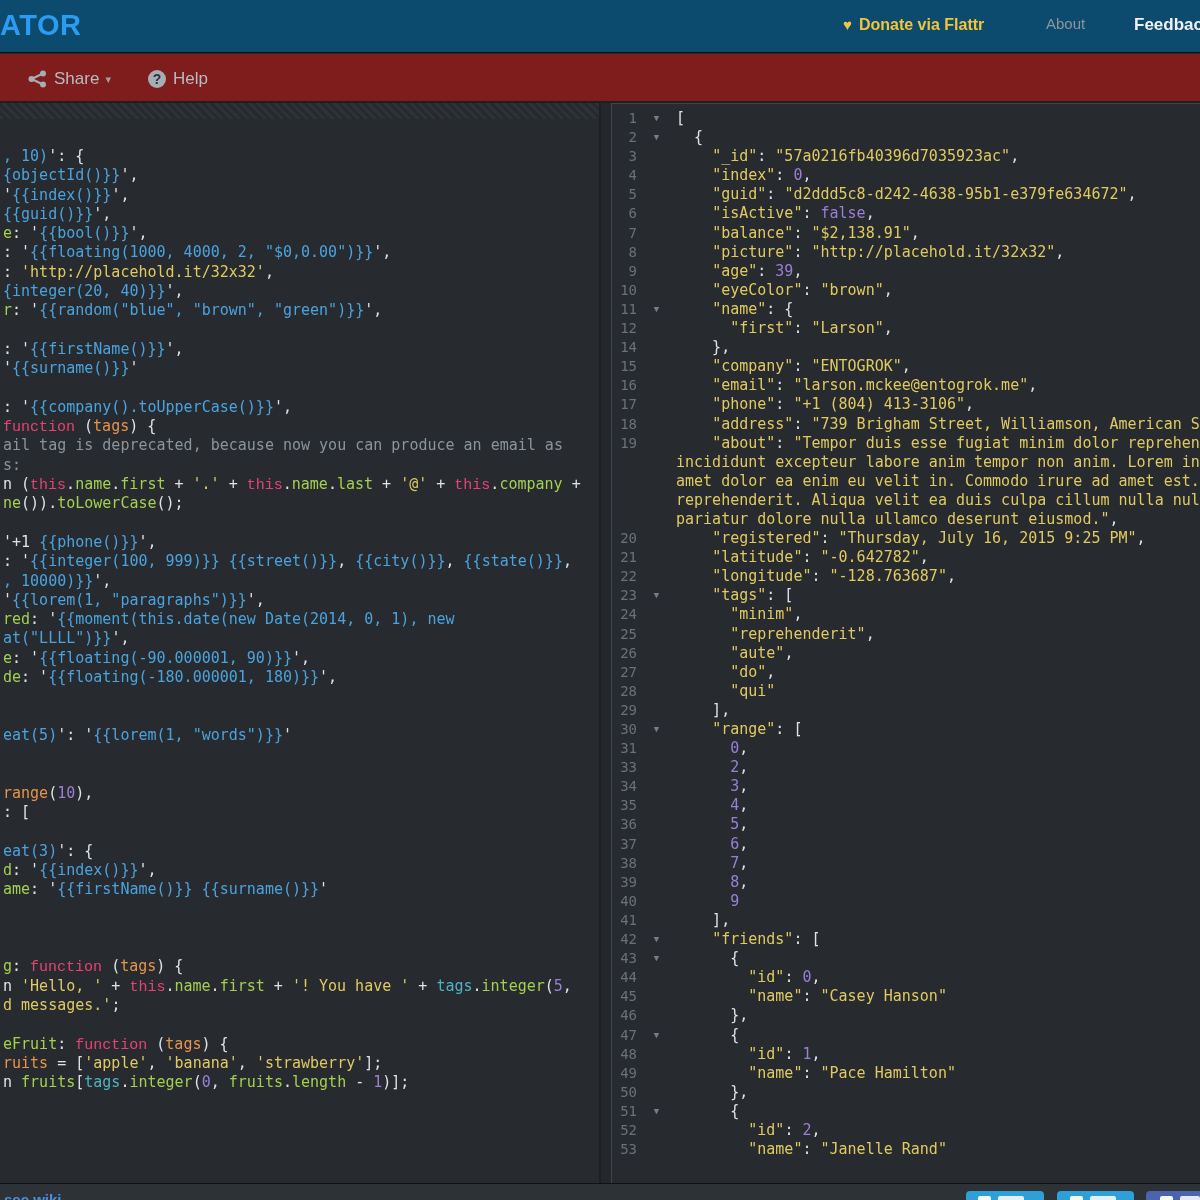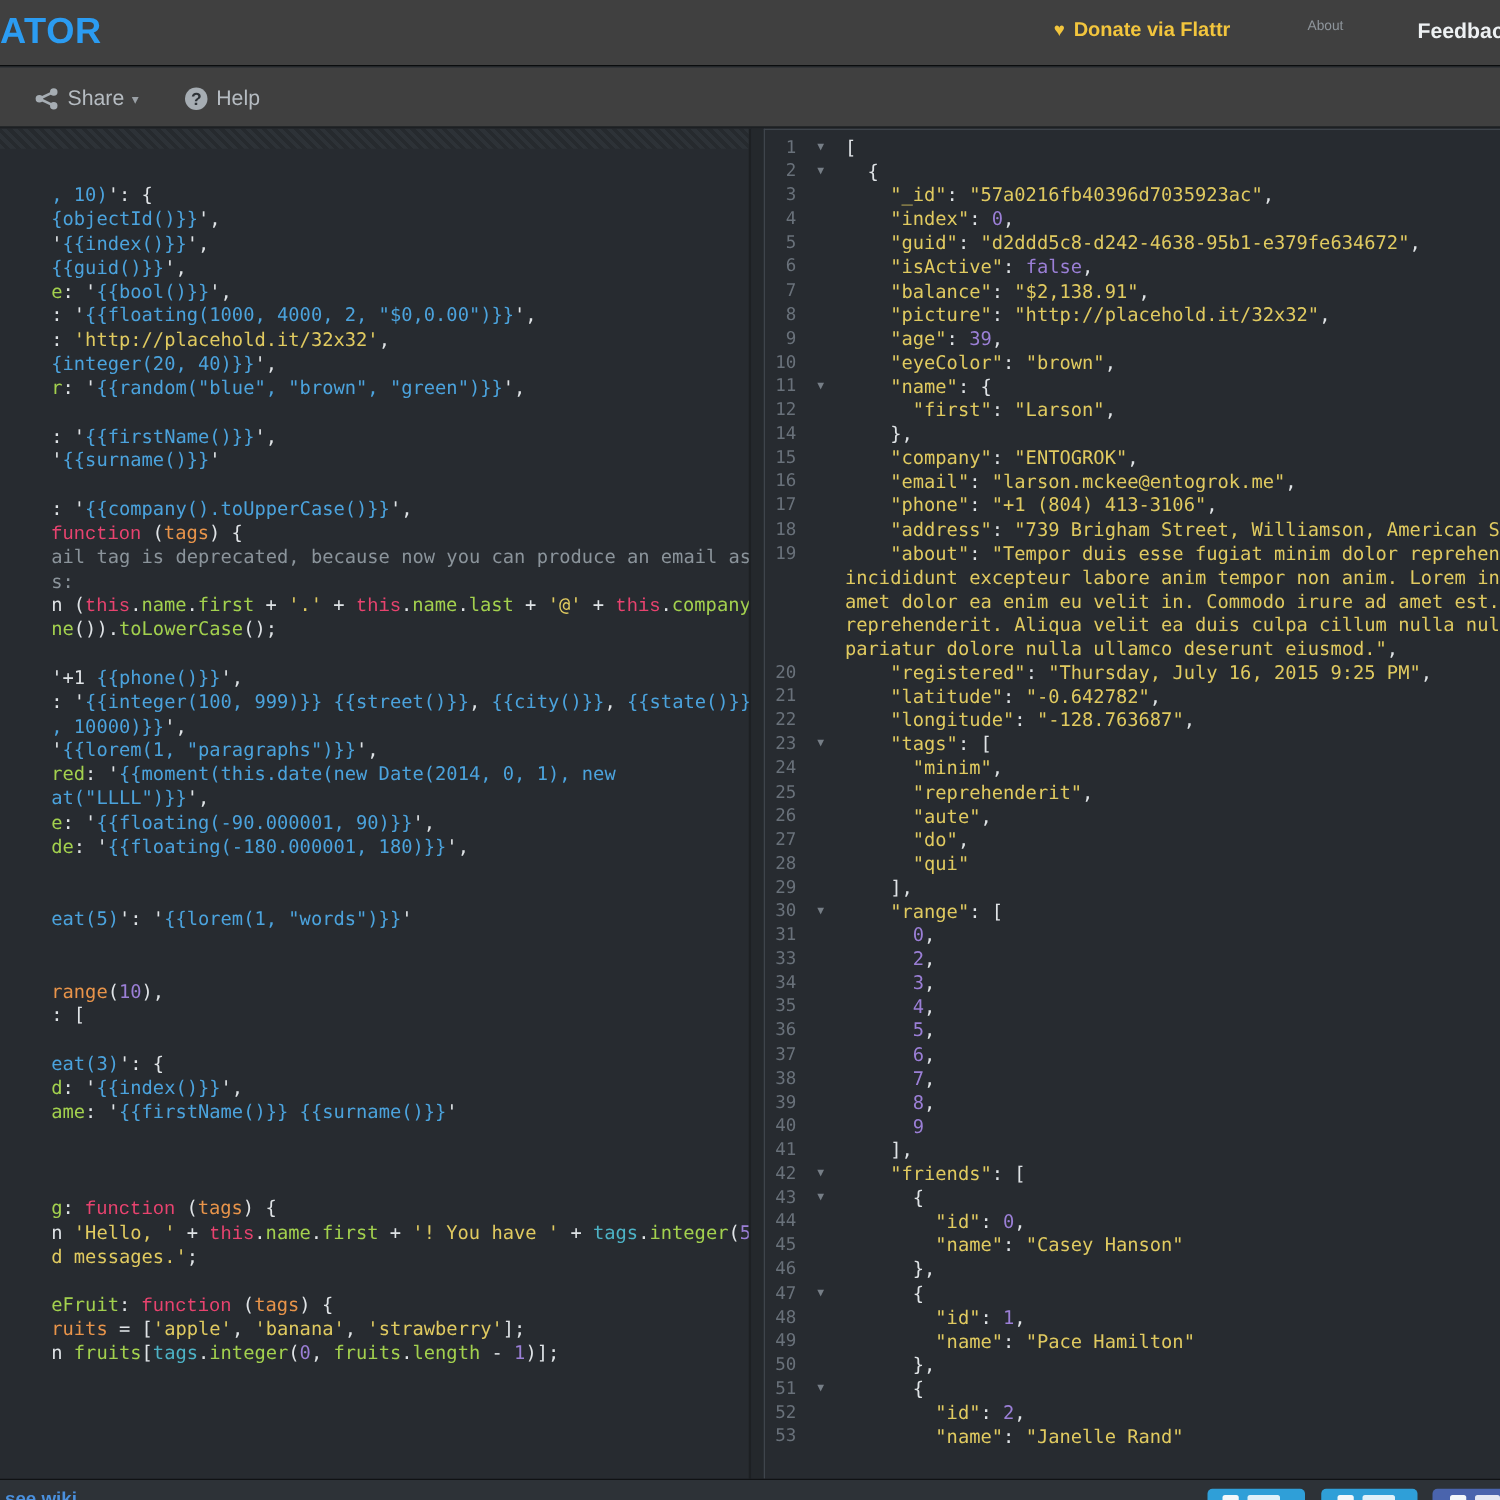--- a/index.html
+++ b/index.html
@@ -8,7 +8,7 @@
 
   
   .navbar { position:absolute; left:0; top:0; width:1200px; height:53px;
-            background:#404040; border-bottom:1px solid #0b0d0e;text-decoration:underline; }
+            background:#0c4a6e; border-bottom:1px solid #0b0d0e;text-decoration:underline; }
   .logo { position:absolute; left:0px; top:9px; font-size:29px; font-weight:bold;
           color:#2b9cf2; letter-spacing:0.5px; white-space:nowrap; }
   .nav-donate { position:absolute; left:843px; top:16px; font-size:16px; font-weight:bold;

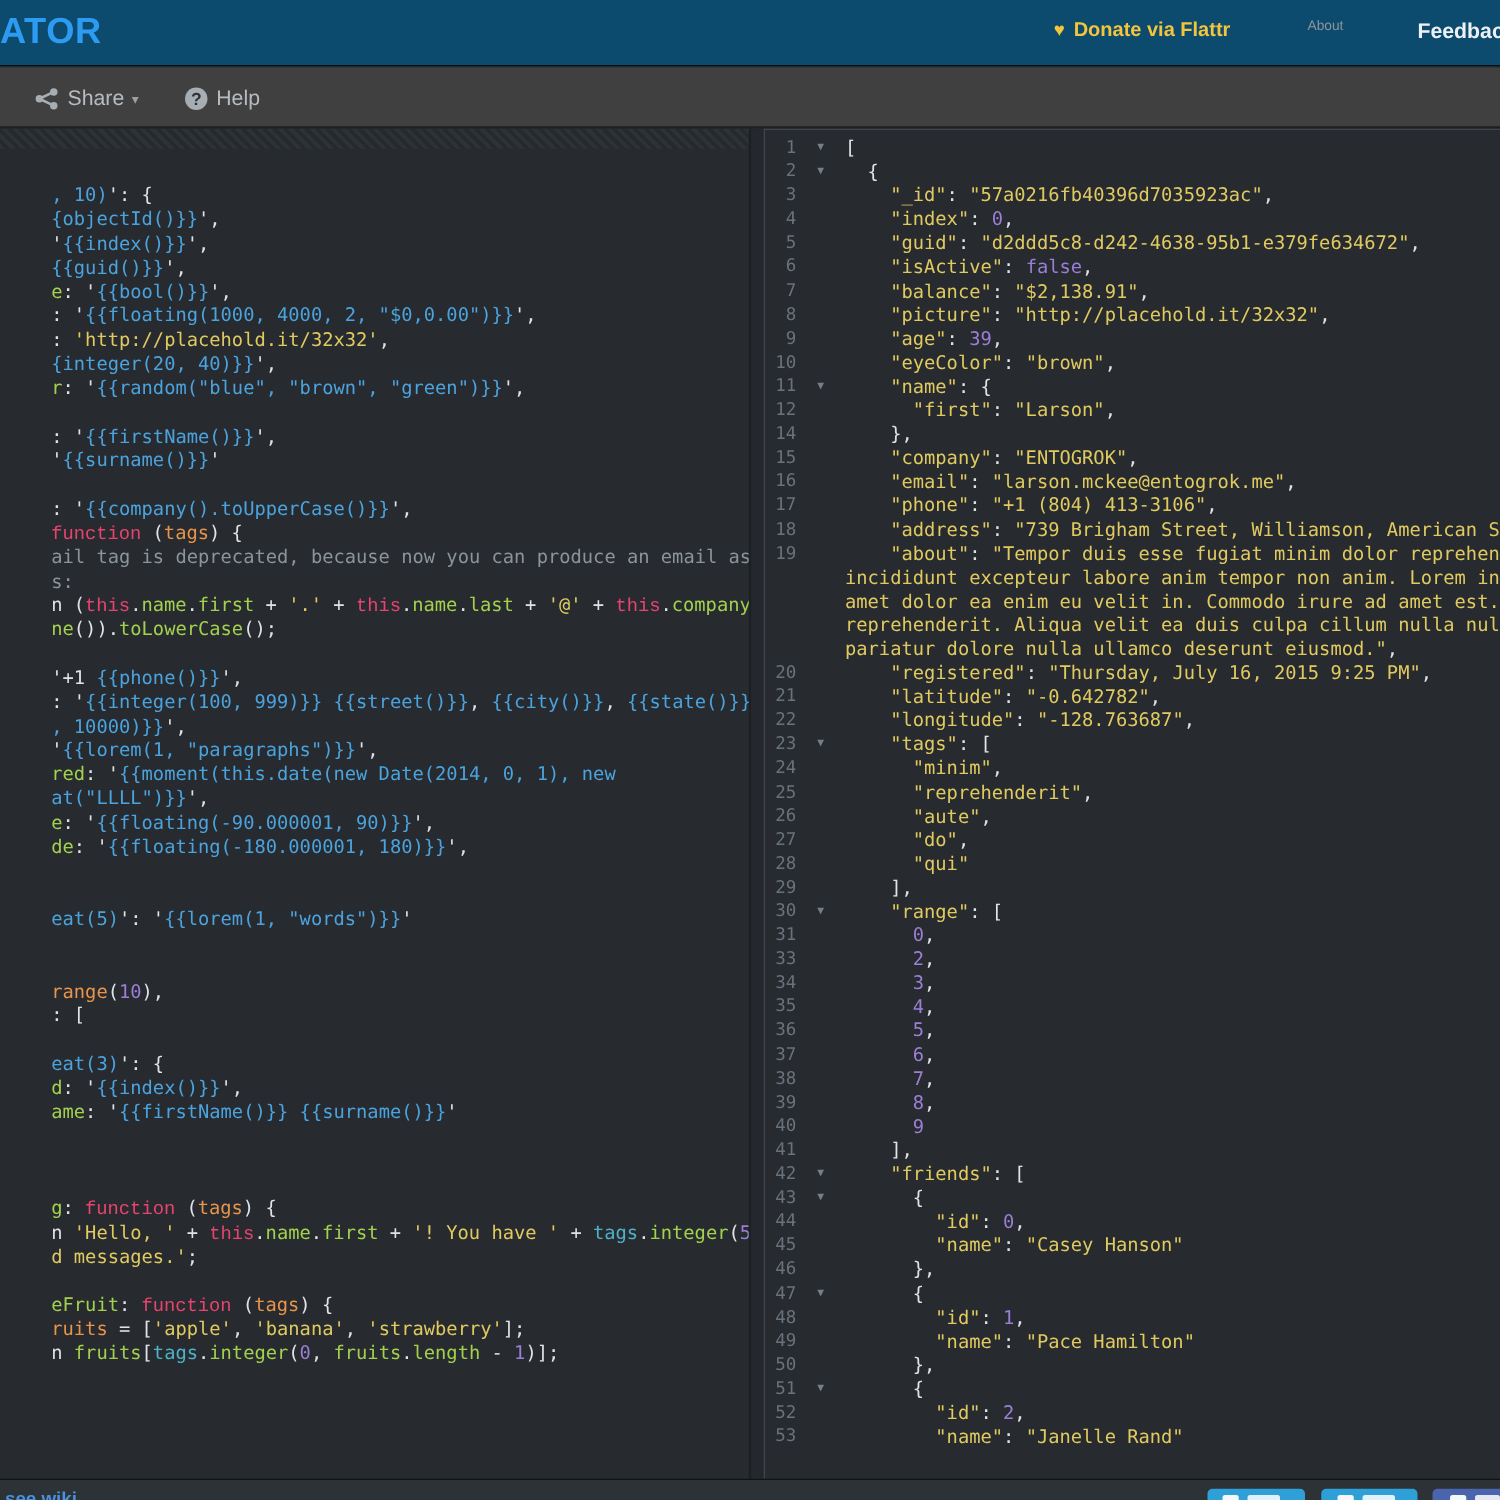--- a/index.html
+++ b/index.html
@@ -14,7 +14,7 @@
   .nav-donate { position:absolute; left:843px; top:16px; font-size:16px; font-weight:bold;
                 color:#f2c53d; white-space:nowrap; cursor:pointer; }
   .nav-donate .heart { font-size:15px; margin-right:7px; }
-  .nav-about { position:absolute; left:1046px; top:15px; font-size:11px;
+  .nav-about { position:absolute; left:1046px; top:15px; font-size:15px;
                color:#8e959b; white-space:nowrap; cursor:pointer; }
   .nav-feedback { position:absolute; left:1134px; top:15px; font-size:17px; font-weight:bold;
                   color:#eef1f3; white-space:nowrap; cursor:pointer; }

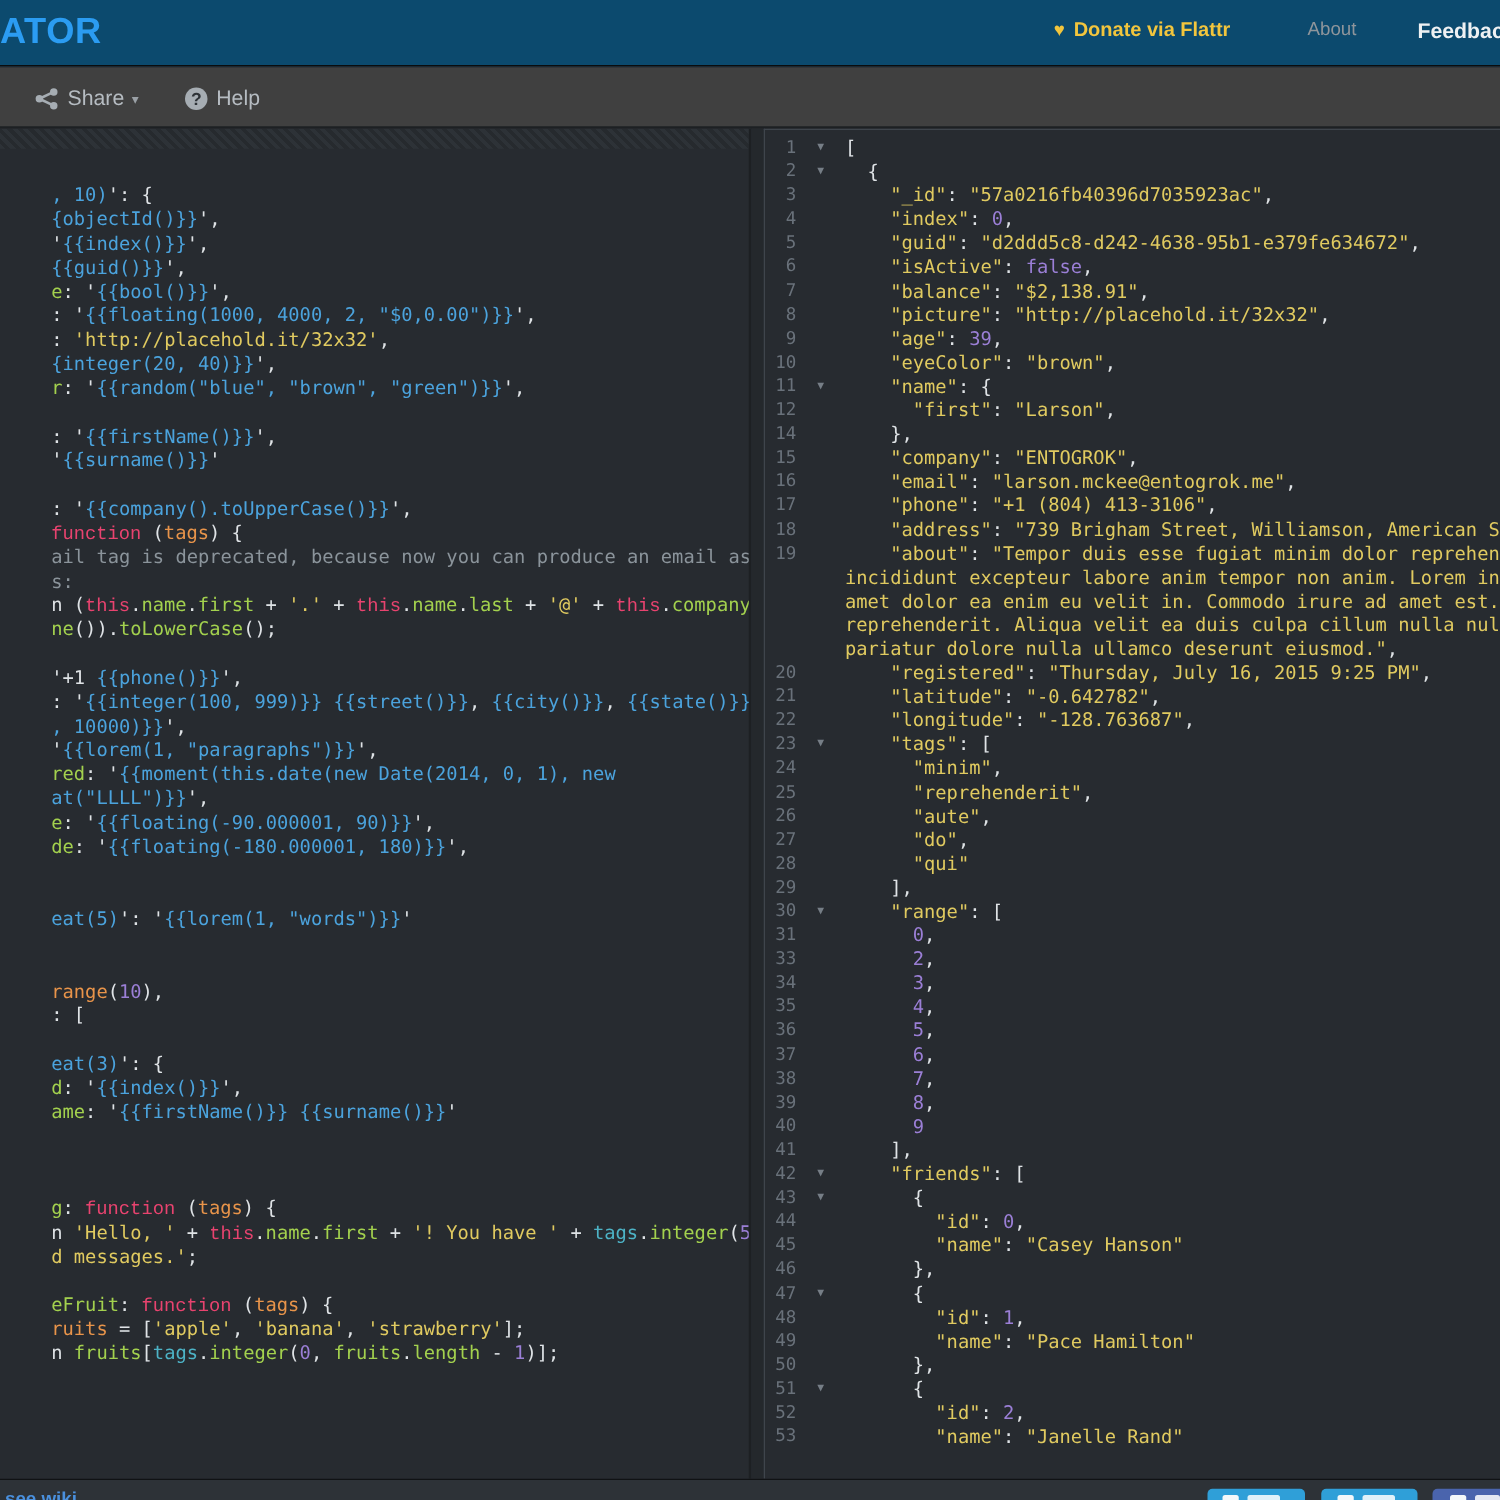--- a/index.html
+++ b/index.html
@@ -21,7 +21,7 @@
 
   
   .toolbar { position:absolute; left:0; top:54px; width:1200px; height:49px;
-             background:#404040; border-bottom:2px solid #1d2023; }
+             background:#7f1d1d; border-bottom:2px solid #1d2023; }
   .tool-btn { position:absolute; top:12px; height:26px; display:flex; align-items:center;
               color:#b6bcc2; font-size:17px; cursor:pointer; white-space:nowrap; }
   .tool-share { left:28px; }

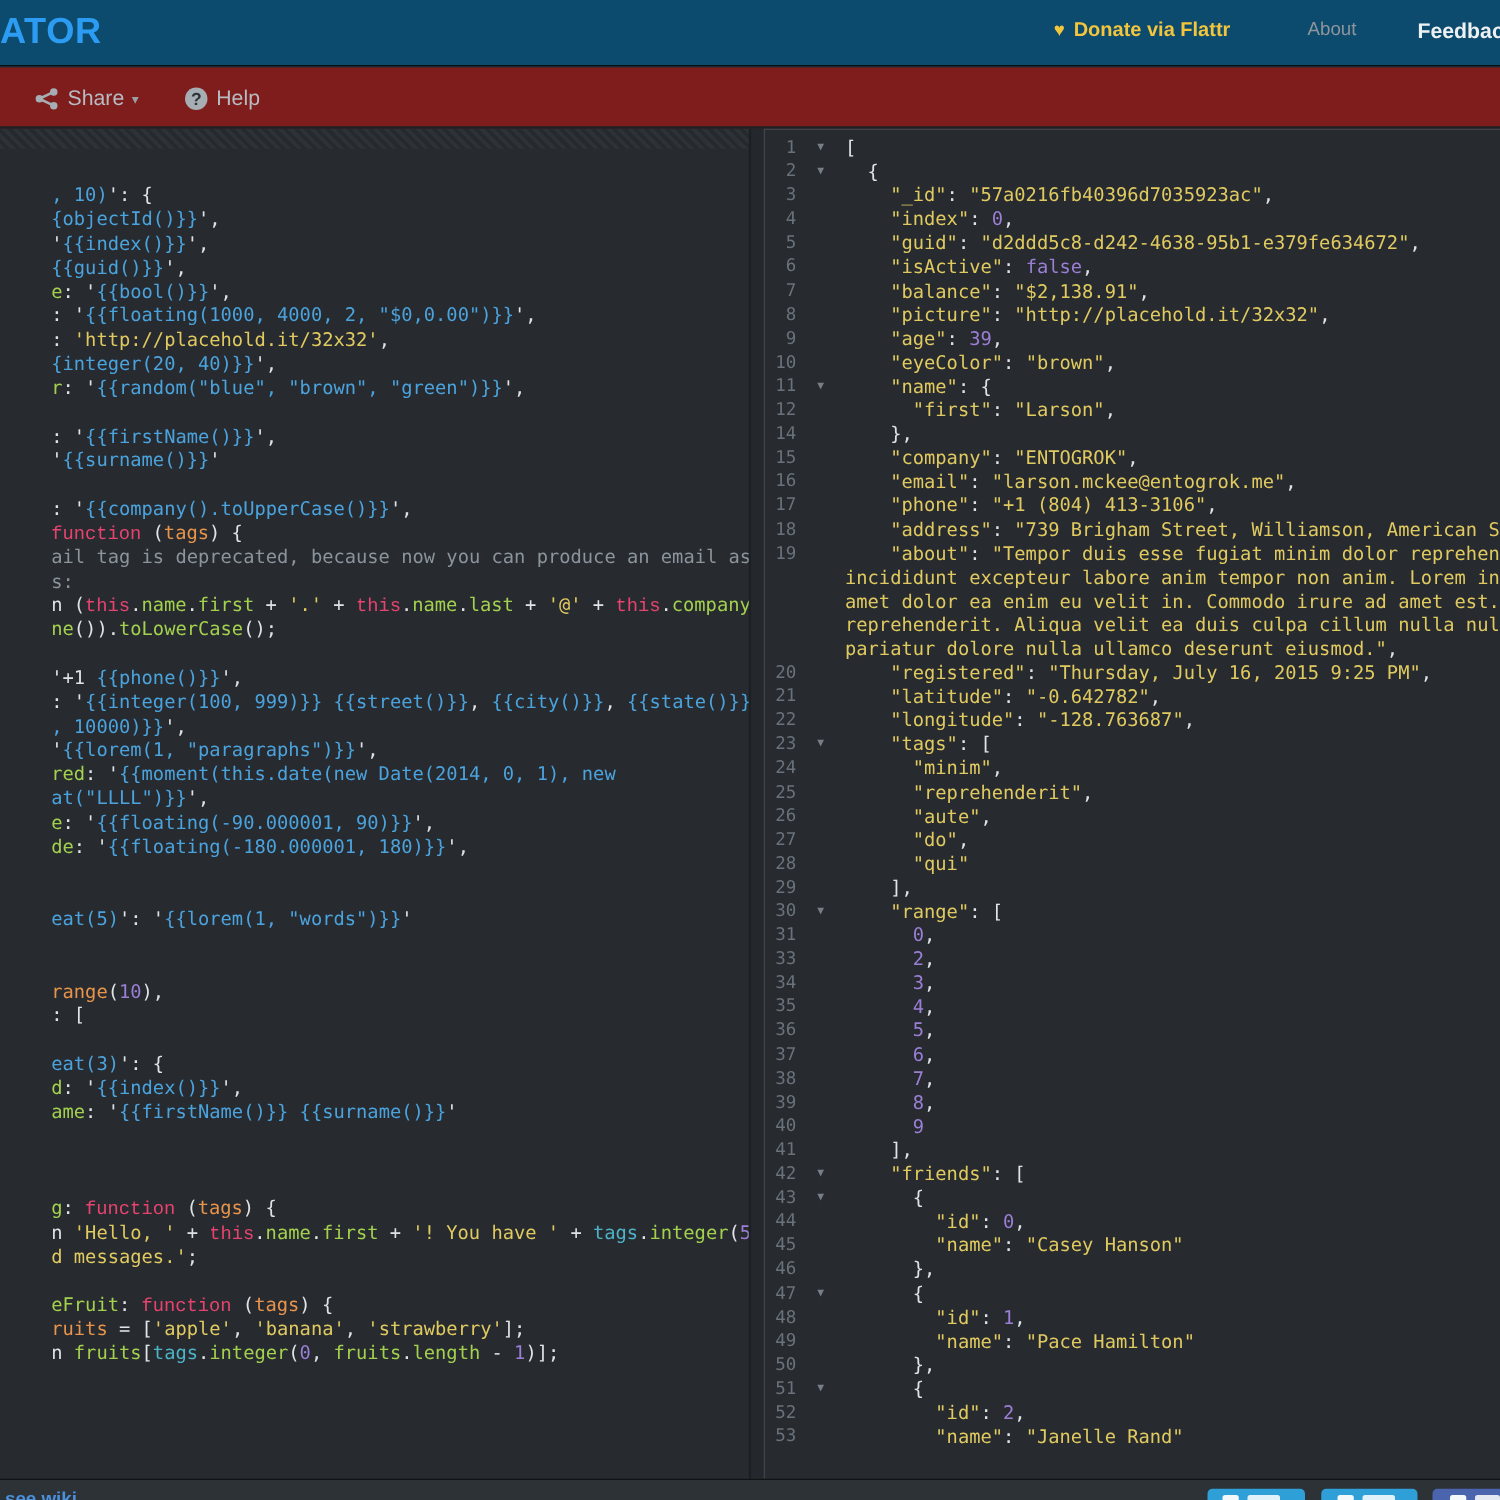--- a/index.html
+++ b/index.html
@@ -46,7 +46,7 @@
   
   .code { font-family:"DejaVu Sans Mono", monospace; font-size:15px; line-height:19.3px;
           white-space:pre; }
-  .left-code { padding:28px 0 0 3px;margin-left:38px; }
+  .left-code { padding:28px 0 0 3px; }
   .cl { height:19.3px; }
 
   .jr { display:flex; height:19.1px; line-height:19.1px; white-space:pre;

